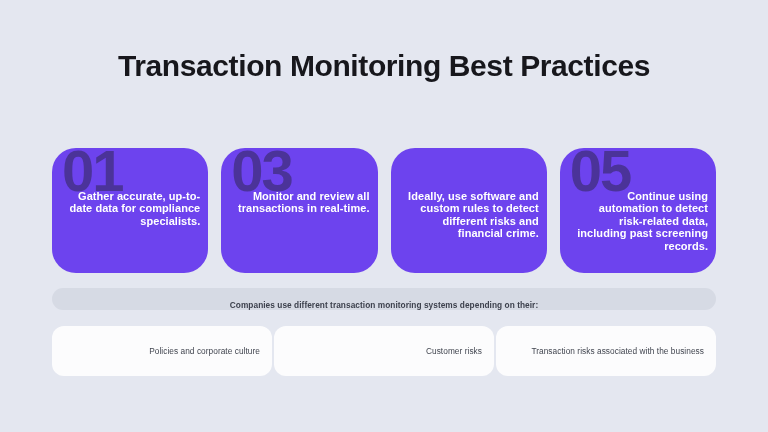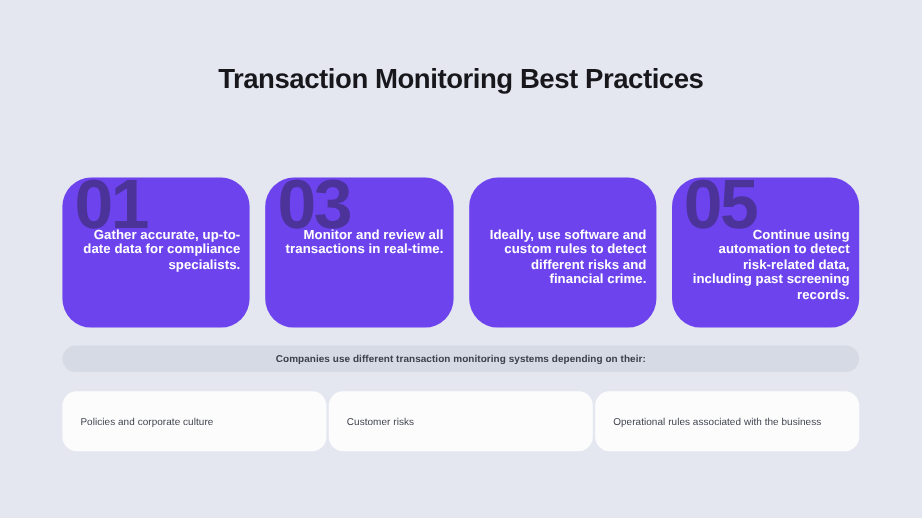--- a/index.html
+++ b/index.html
@@ -29,7 +29,7 @@
     top: 48px;
     width: 560px;
     text-align: center;
-    font-size: 23px;
+    font-size: 30px;
     line-height: 35px;
     font-weight: 800;
     letter-spacing: -0.4px;

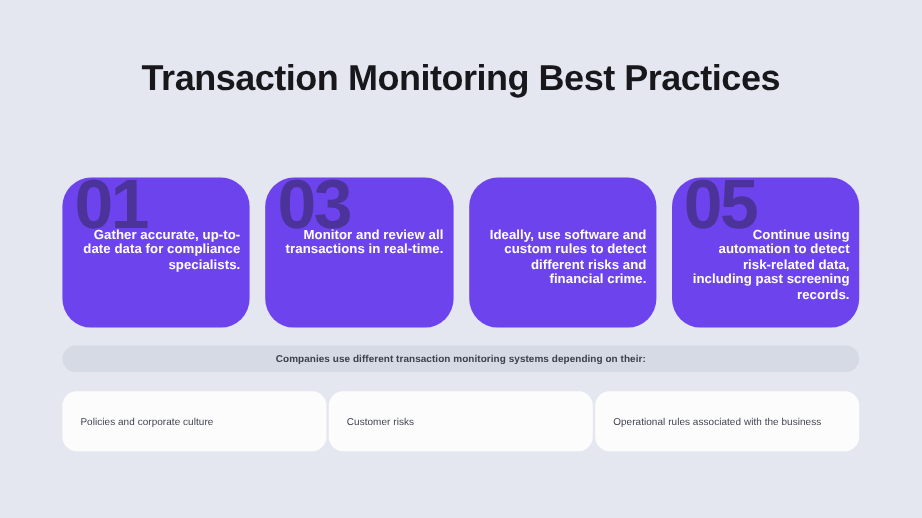--- a/index.html
+++ b/index.html
@@ -87,7 +87,7 @@
     background: #d6dae4;
     border-radius: 11px;
     display: flex;
-    align-items: center;
+    align-items: flex-end;
     justify-content: center;
   }
   .banner-text {

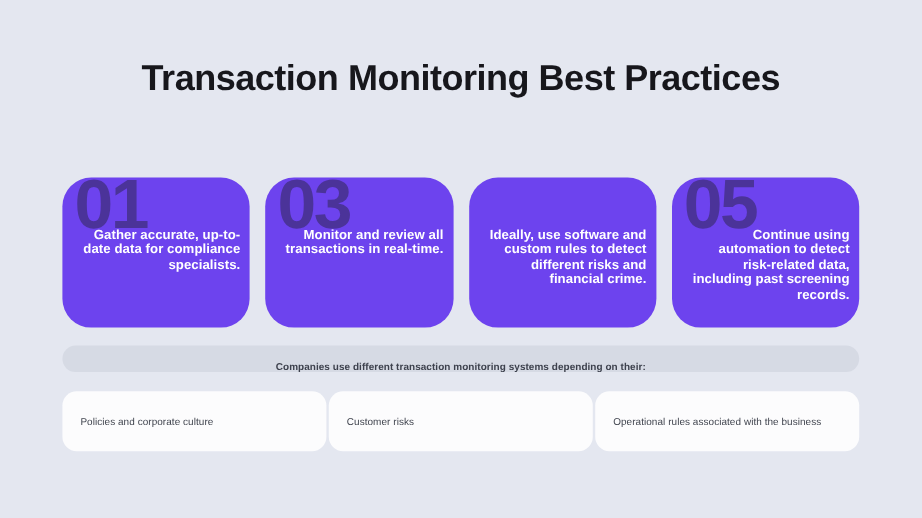--- a/index.html
+++ b/index.html
@@ -107,6 +107,7 @@
     height: 50px;
     display: flex;
     gap: 2px;
+    text-align: right;
   }
   .factor-card {
     flex: 1 1 0;

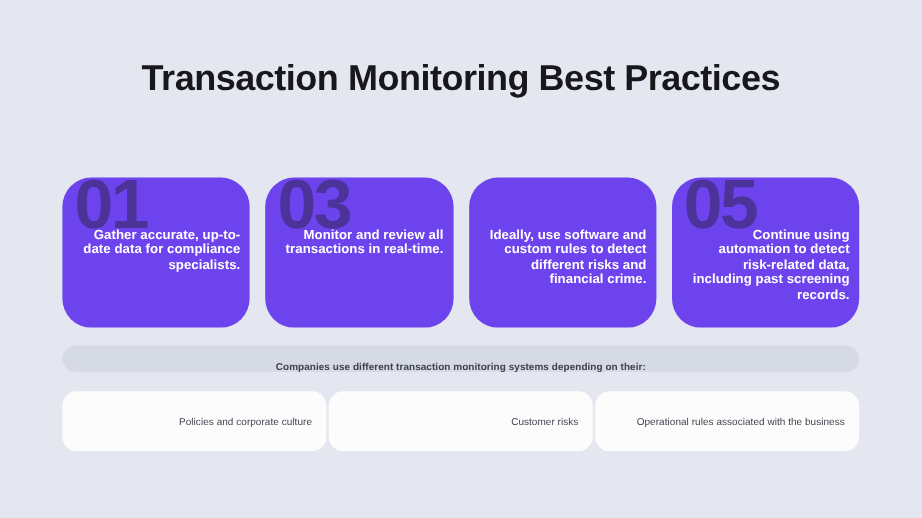--- a/index.html
+++ b/index.html
@@ -173,7 +173,7 @@
     </div>
 
     <div class="factor-card">
-      <div class="factor-text">Operational rules associated with the business</div>
+      <div class="factor-text">Transaction risks associated with the business</div>
     </div>
 
 

